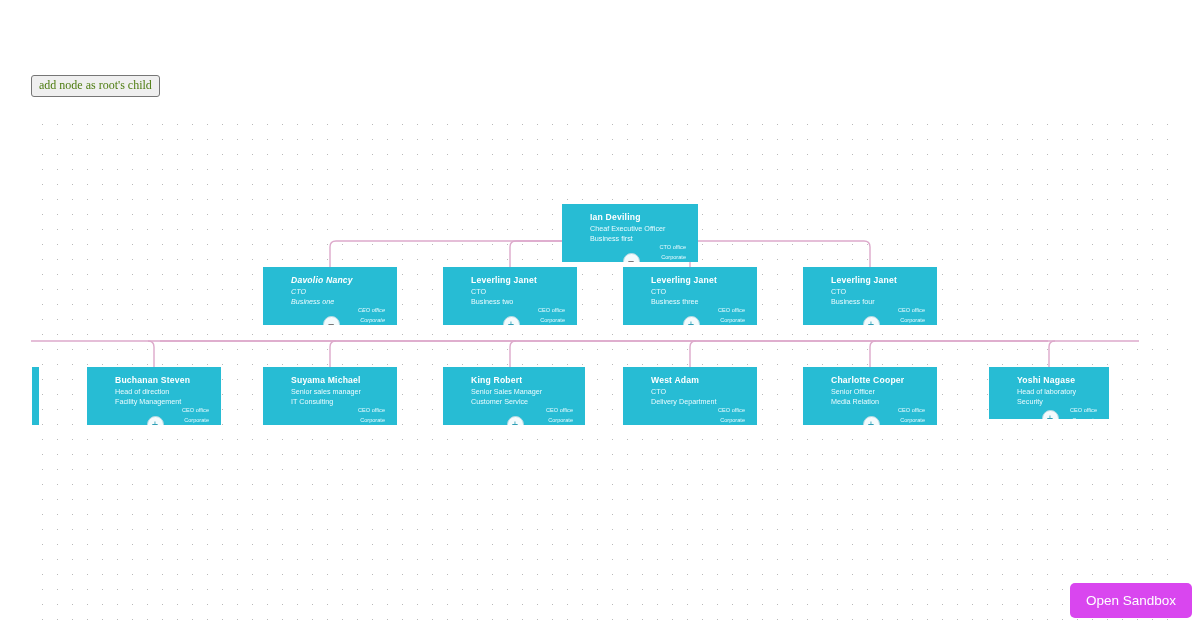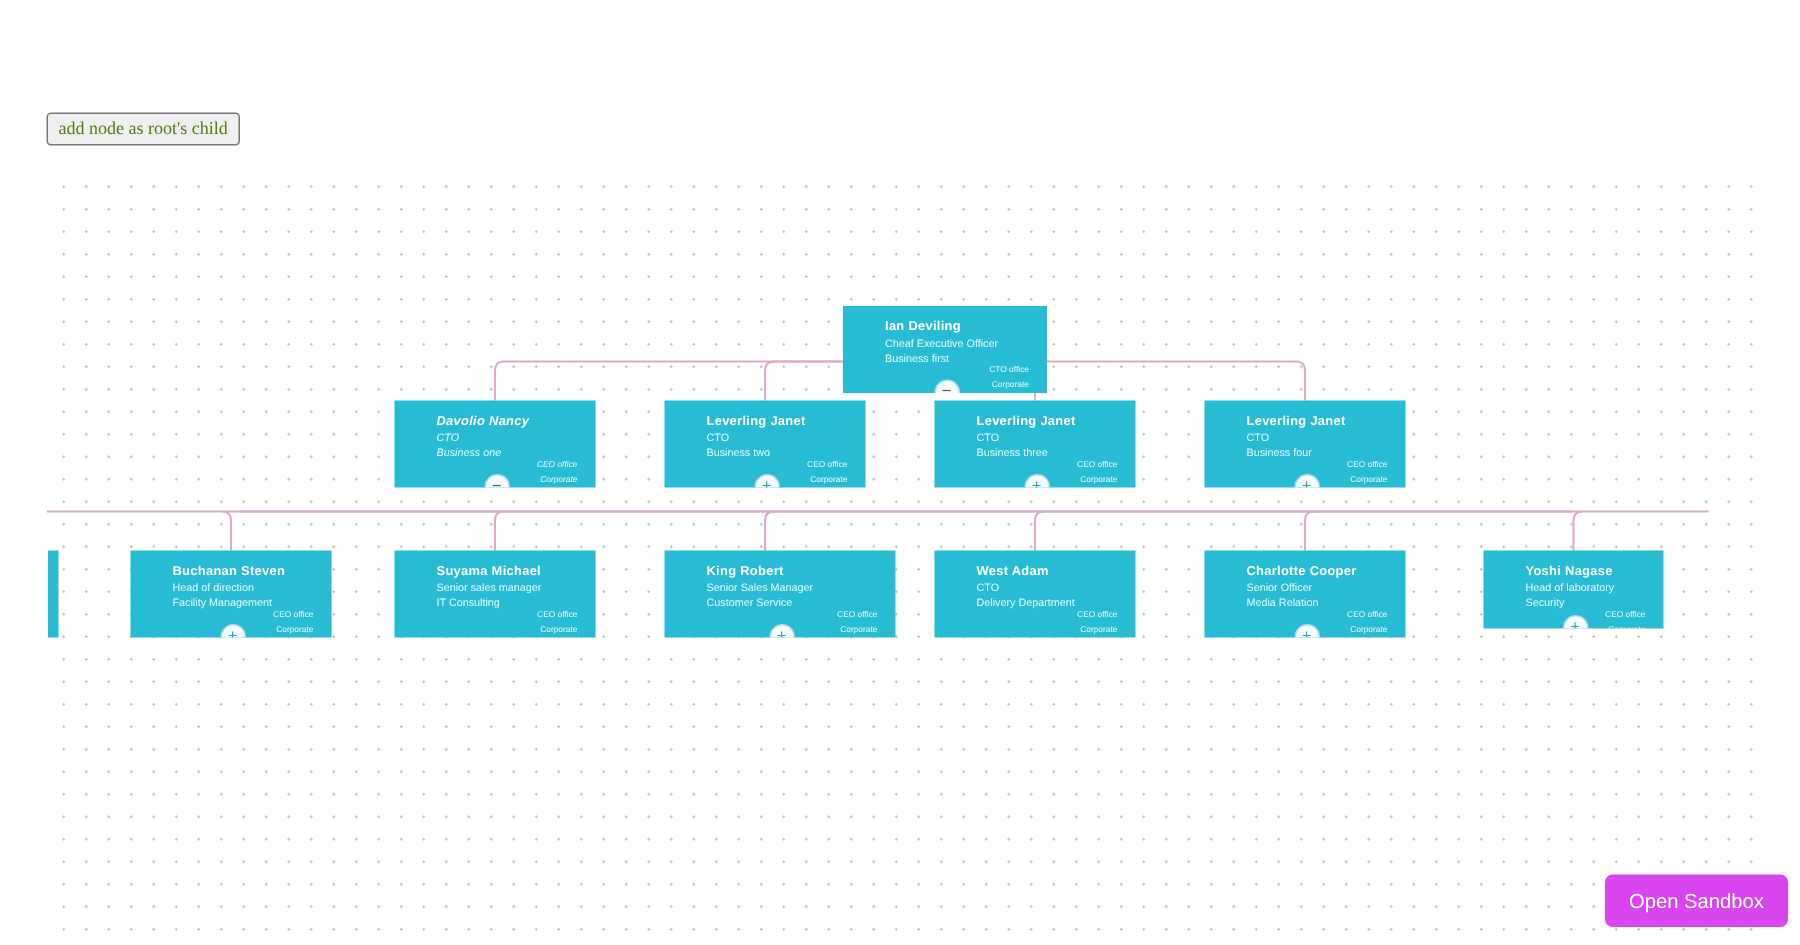--- a/index.html
+++ b/index.html
@@ -211,7 +211,7 @@
         <div class="o1">CEO office</div>
         <div class="o2">Corporate</div>
       </div>
-      <div class="node" style="left: 412px; top: 254px; width: 154px; height: 58px;">
+      <div class="node" style="left: 412px; top: 254px; width: 142px; height: 58px;">
         <div class="nm">King Robert</div>
         <div class="ti">Senior Sales Manager</div>
         <div class="de">Customer Service</div>

